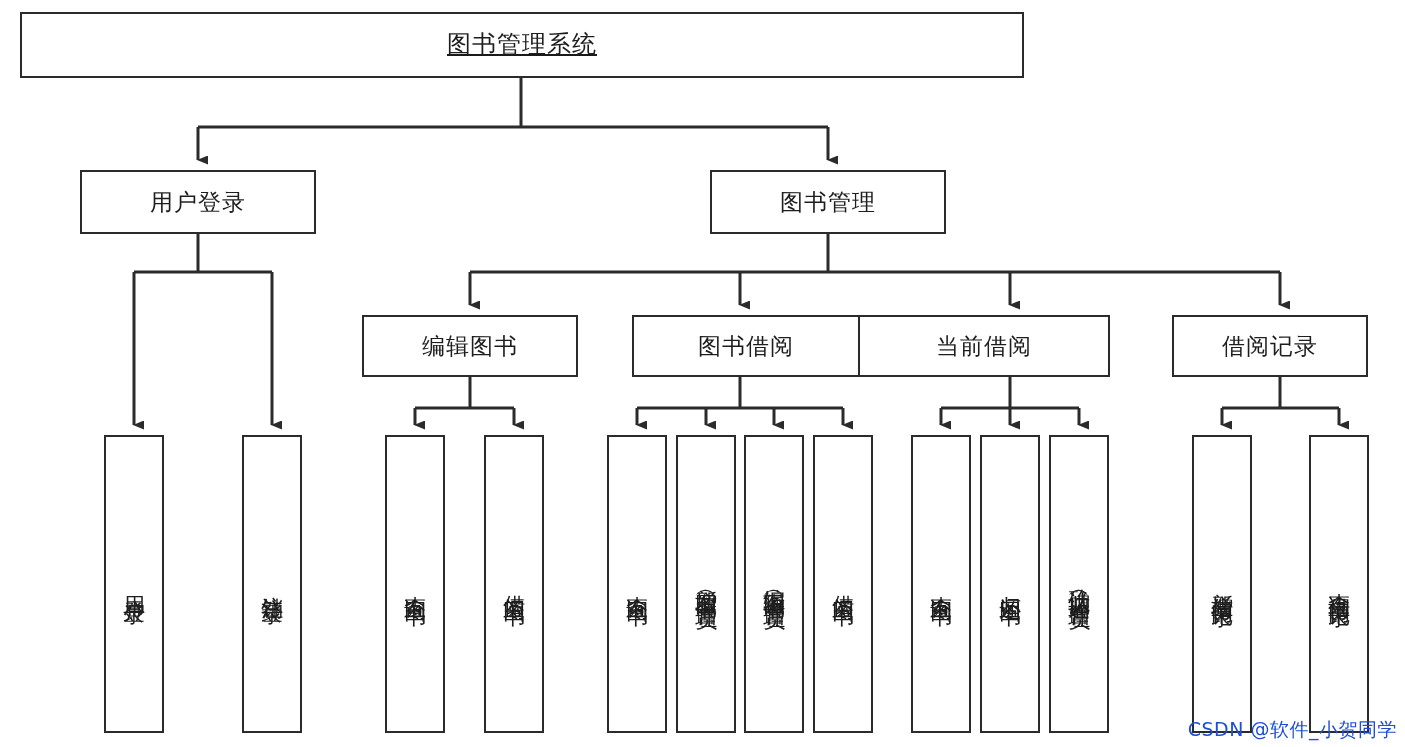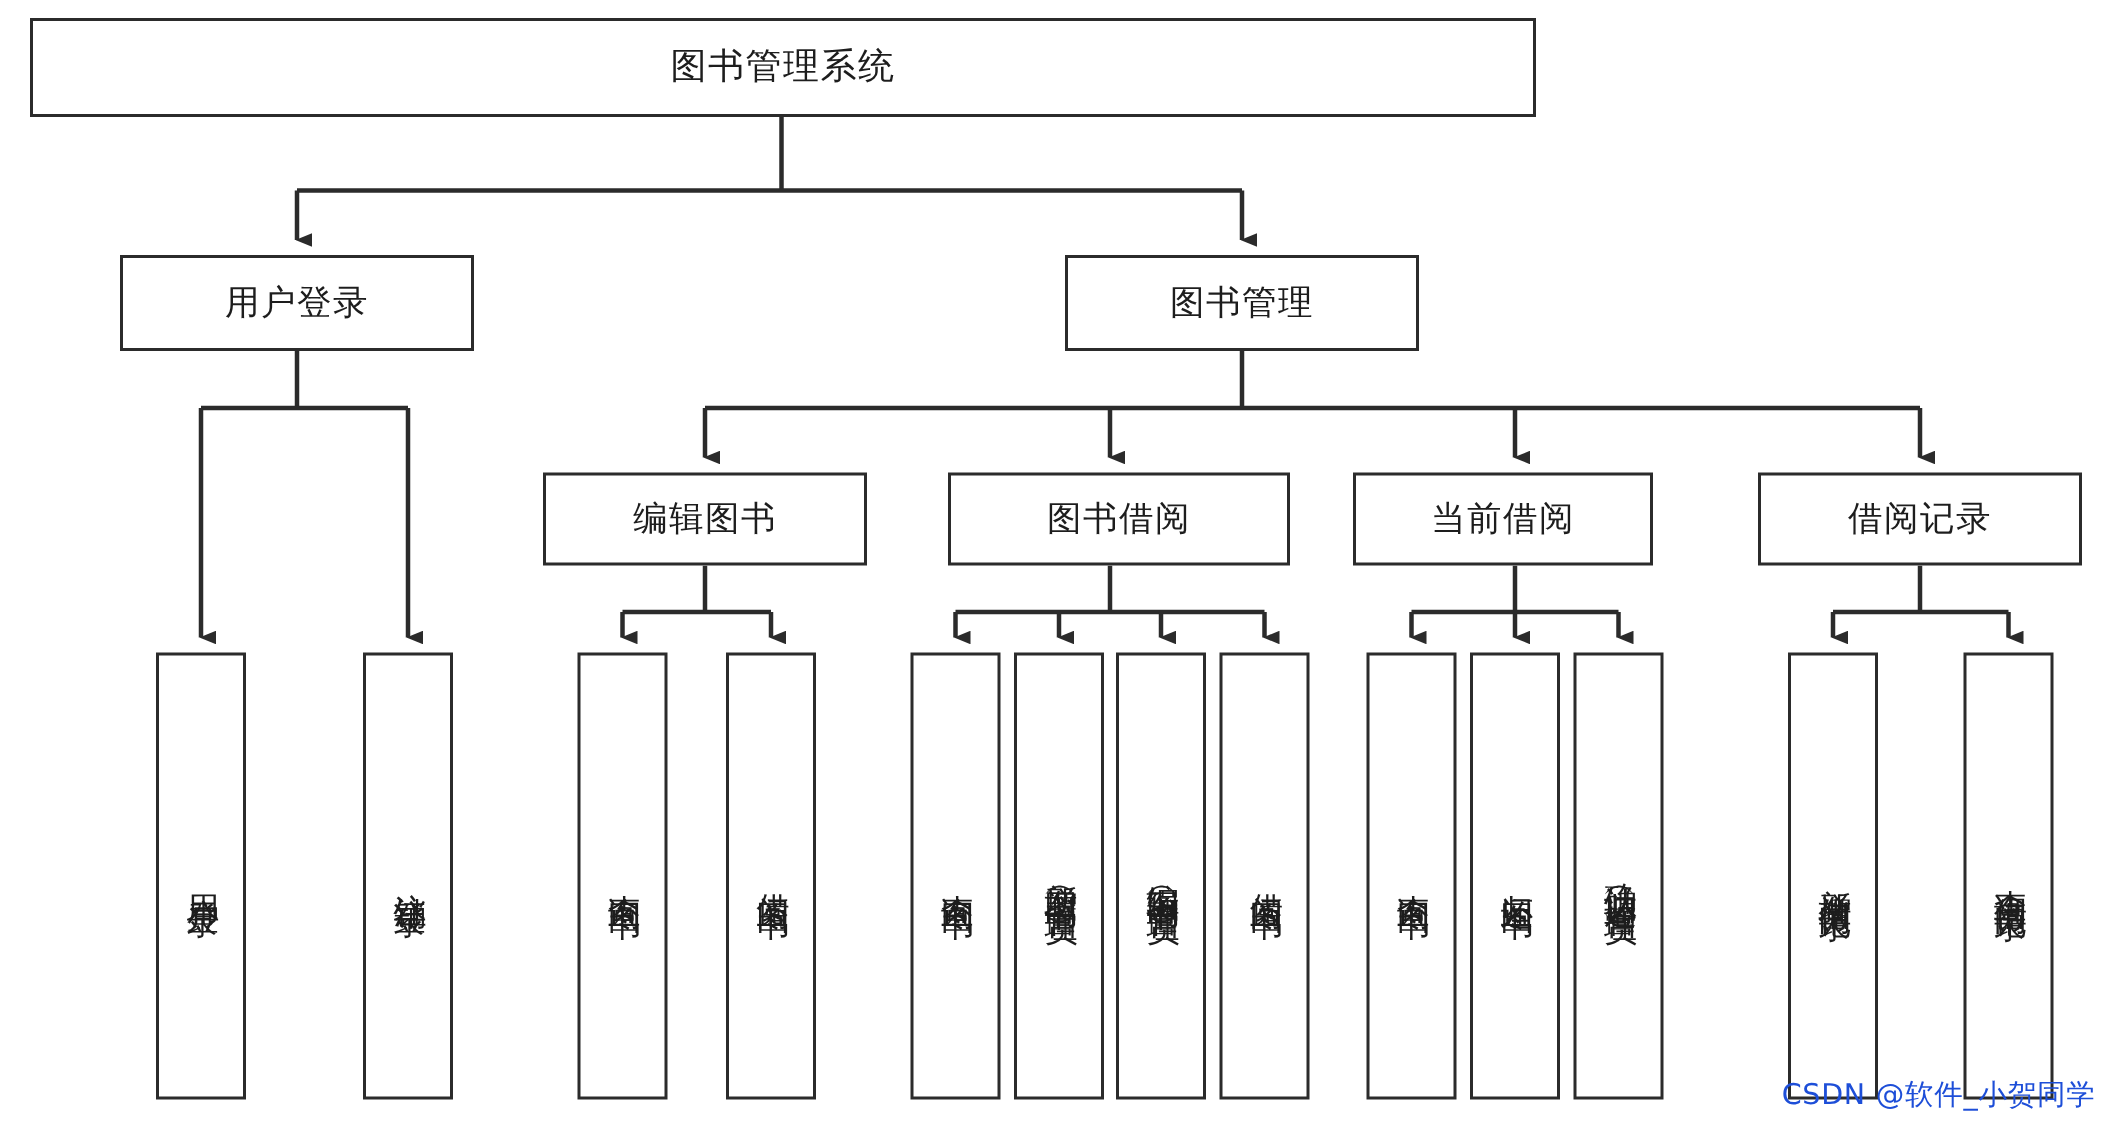--- a/index.html
+++ b/index.html
@@ -142,7 +142,7 @@
     </g>
   </svg>
 
-  <div class="node root" style="left:20px; top:12px; width:1004px; height:66px;">
+  <div class="node root" style="left:20px; top:12px; width:1004px; height:66px;text-decoration:underline;">
     <span class="label">图书管理系统</span>
   </div>
 

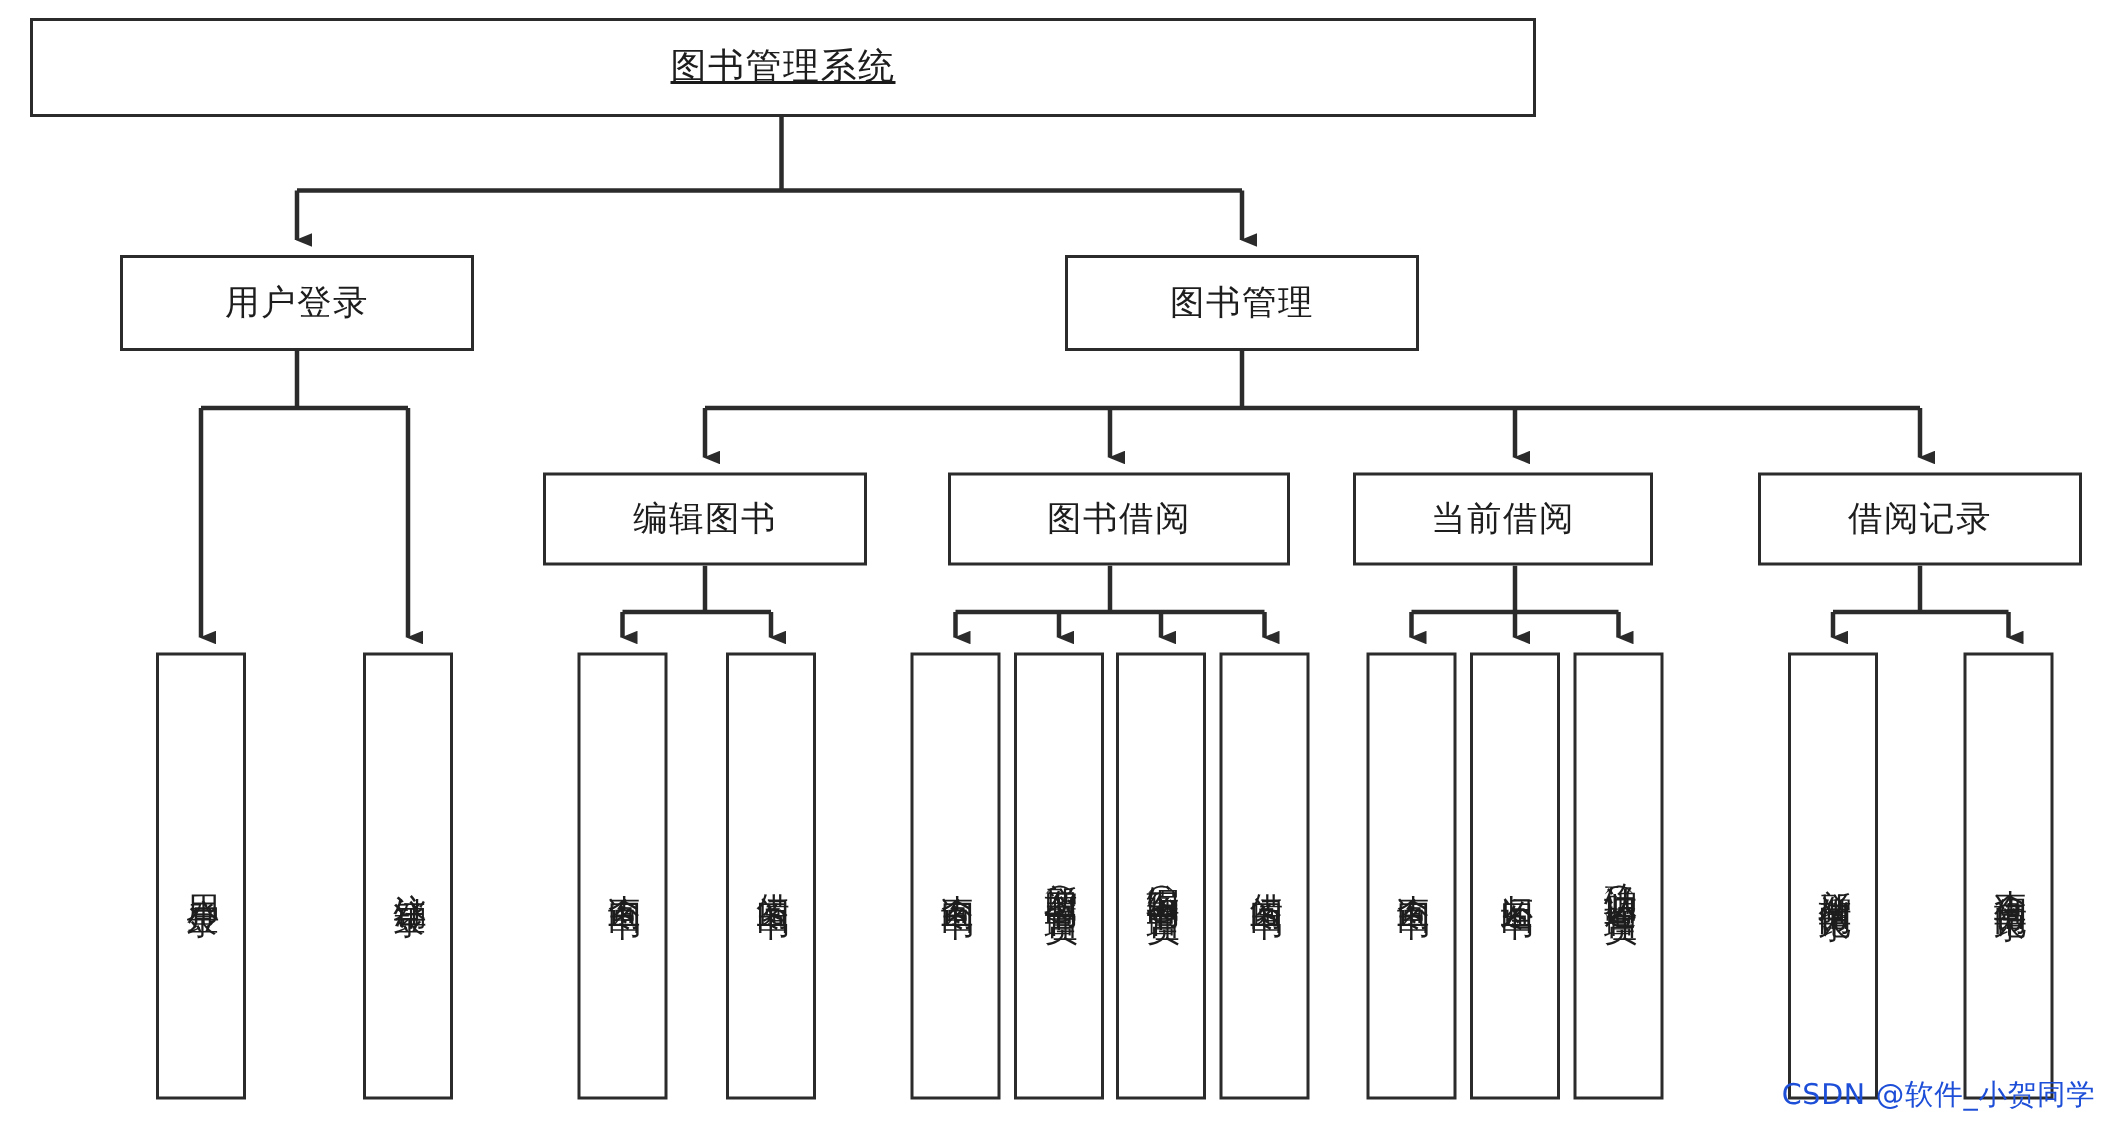--- a/index.html
+++ b/index.html
@@ -162,7 +162,7 @@
     <span class="label">图书借阅</span>
   </div>
 
-  <div class="node lvl3" style="left:902px; top:315px; width:200px; height:62px;">
+  <div class="node lvl3" style="left:858px; top:315px; width:252px; height:62px;">
     <span class="label">当前借阅</span>
   </div>
 

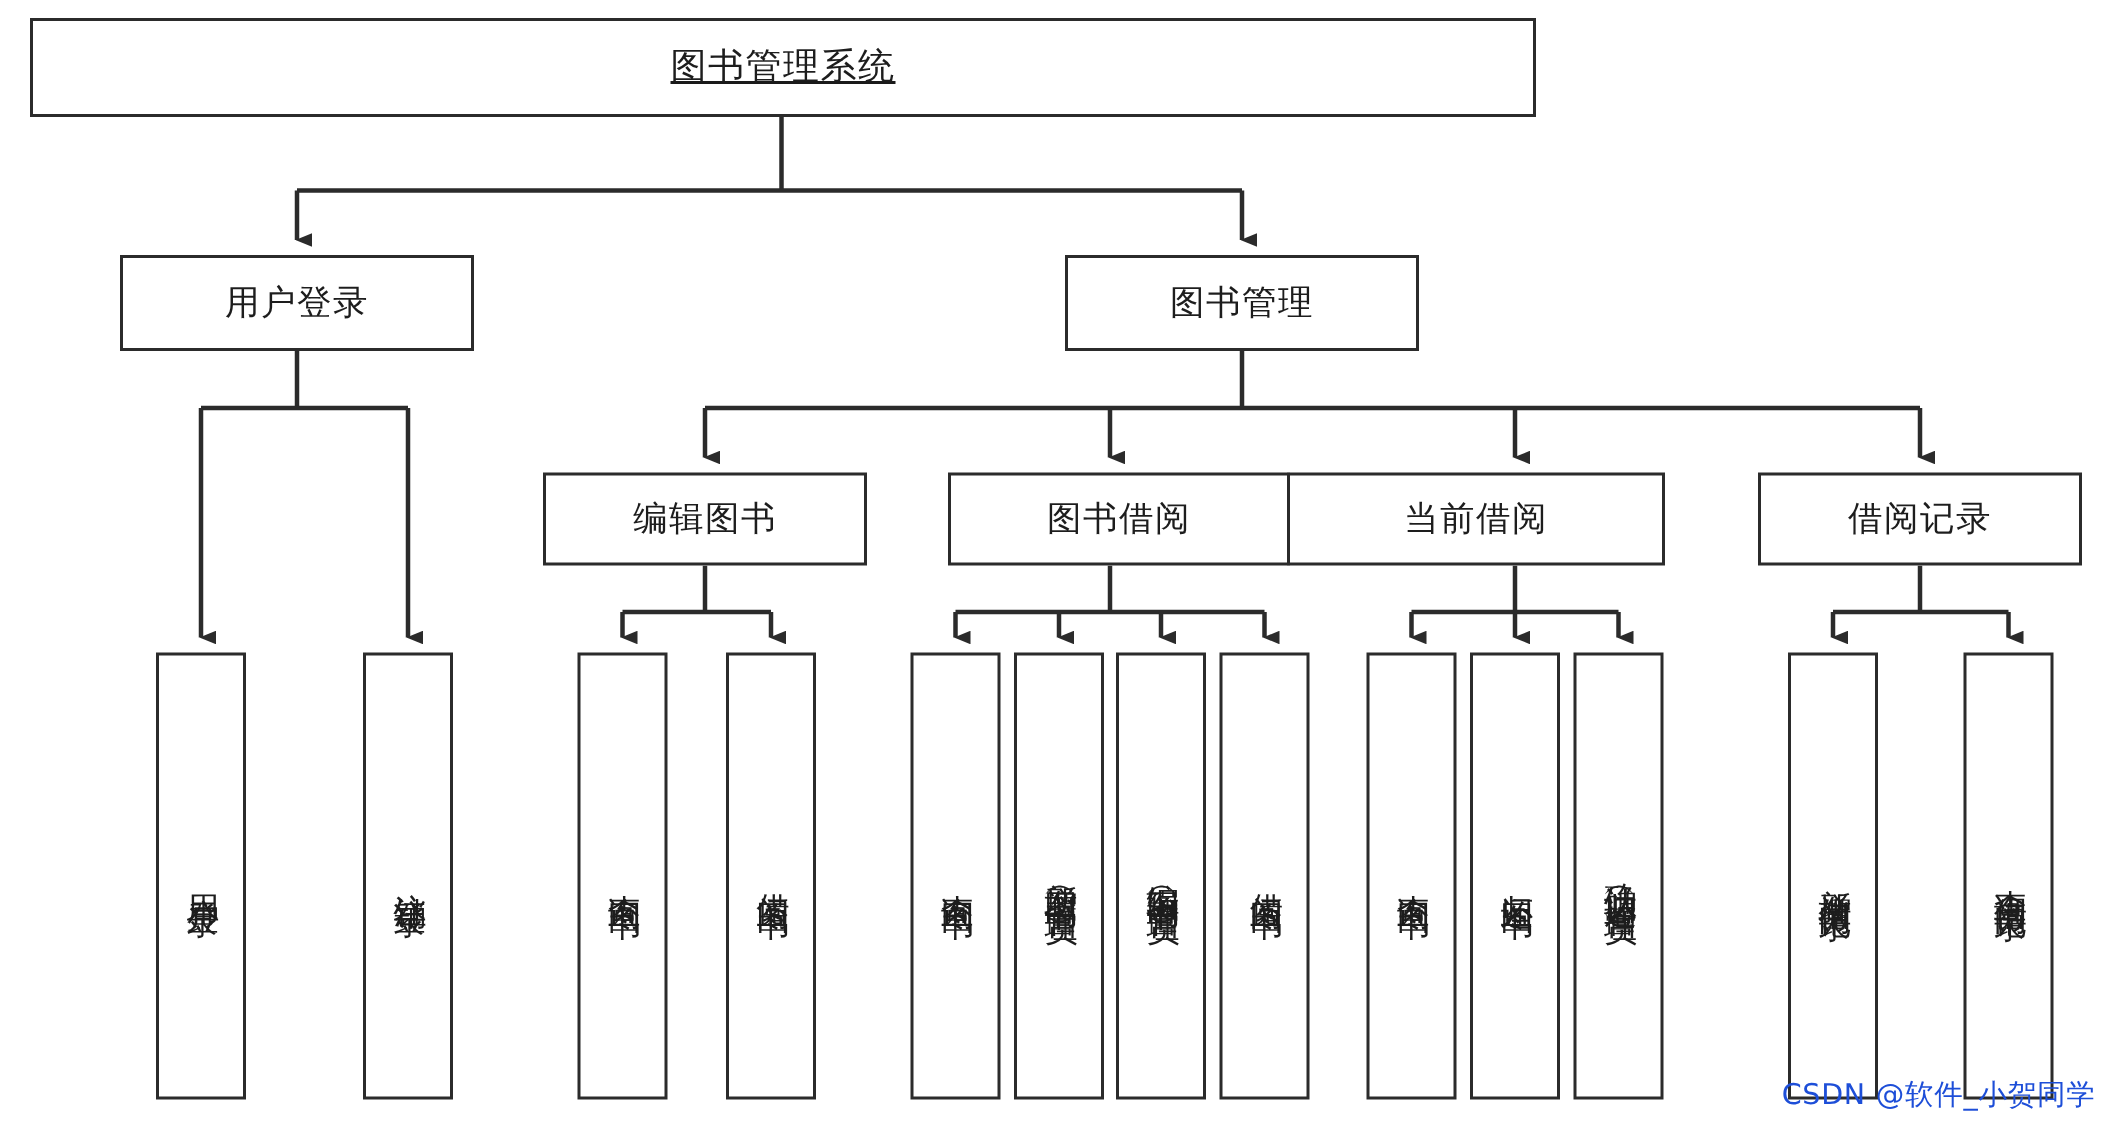--- a/index.html
+++ b/index.html
@@ -166,7 +166,7 @@
     <span class="label">当前借阅</span>
   </div>
 
-  <div class="node lvl3" style="left:1172px; top:315px; width:216px; height:62px;">
+  <div class="node lvl3" style="left:1172px; top:315px; width:196px; height:62px;">
     <span class="label">借阅记录</span>
   </div>
 

